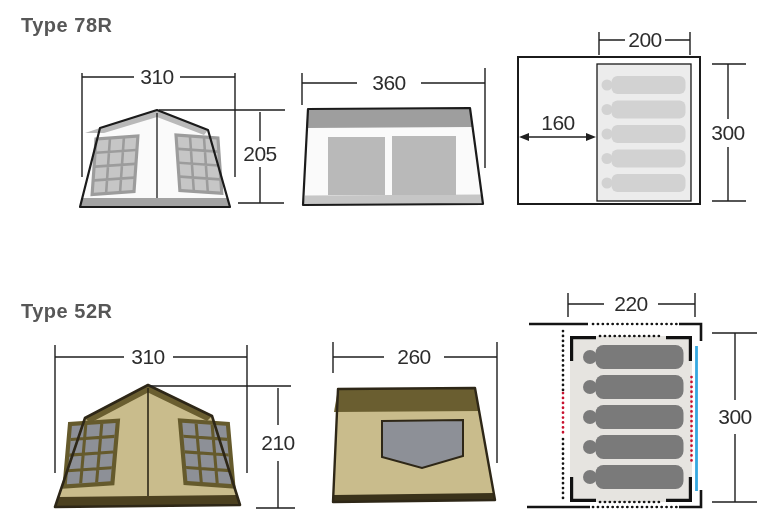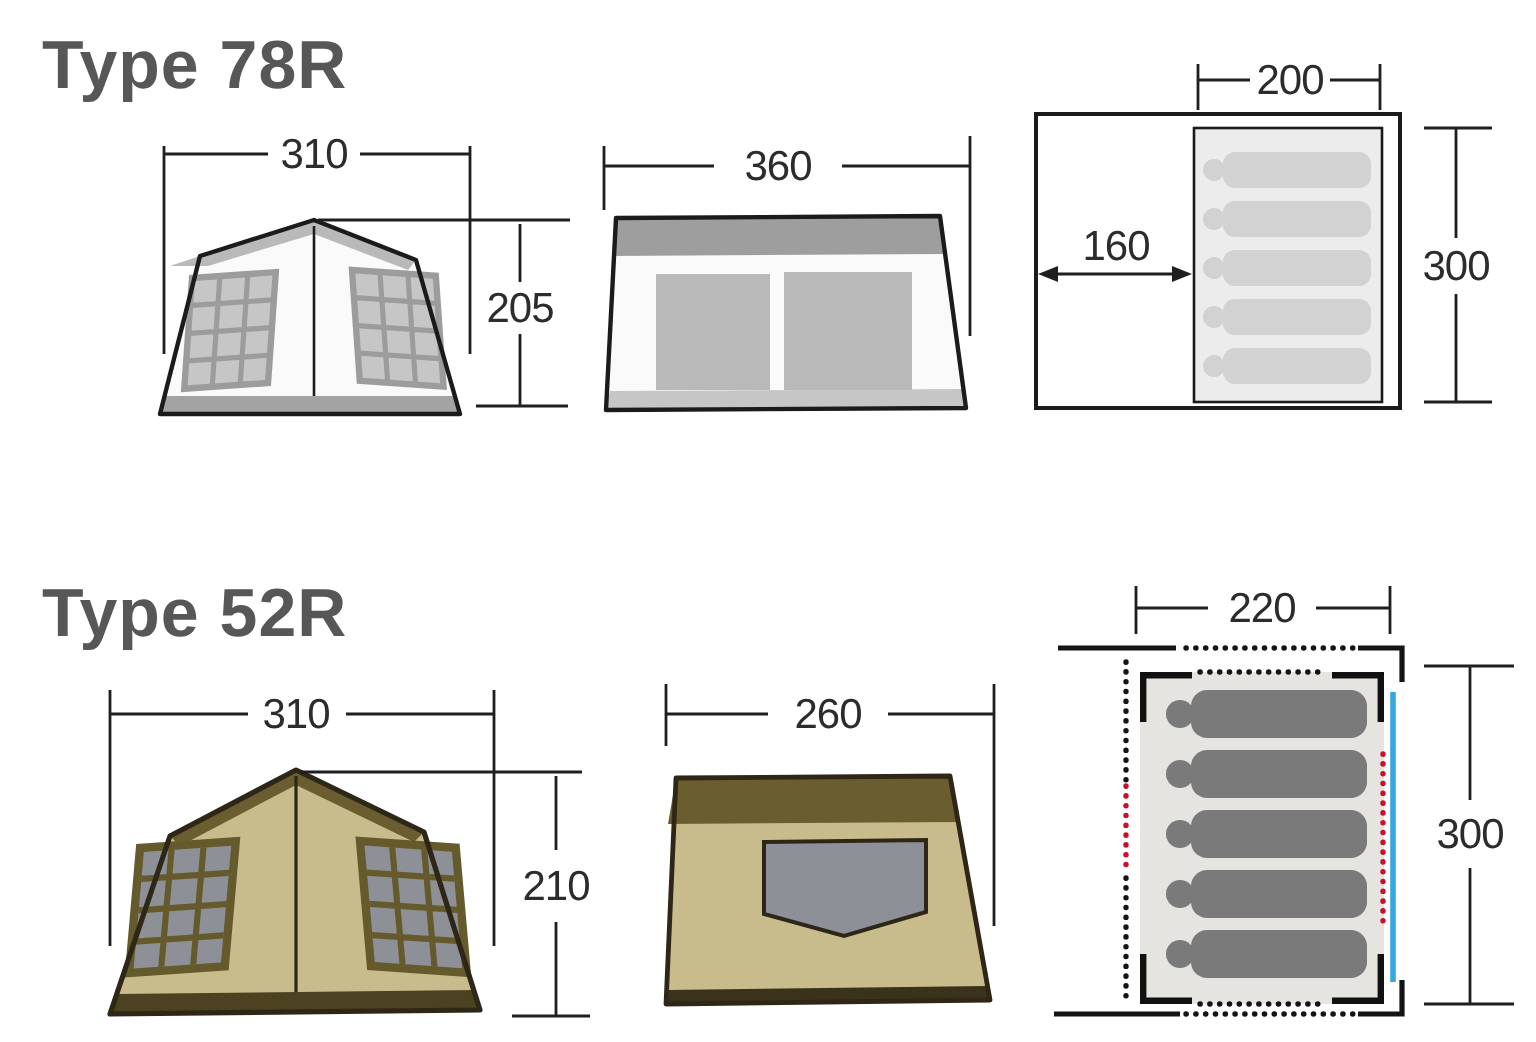--- a/index.html
+++ b/index.html
@@ -5,7 +5,7 @@
   html,body{margin:0;padding:0;}
   body{width:768px;height:521px;position:relative;background:#ffffff;overflow:hidden;
        font-family:"Liberation Sans",sans-serif;}
-  .section-title{position:absolute;font-weight:bold;font-size:34px;color:#575757;
+  .section-title{position:absolute;font-weight:bold;font-size:20px;color:#575757;
        letter-spacing:0.5px;font-family:"Liberation Sans",sans-serif;}
   svg{position:absolute;overflow:visible;}
   .dim{stroke:#1f1f1f;stroke-width:1.4;fill:none;}

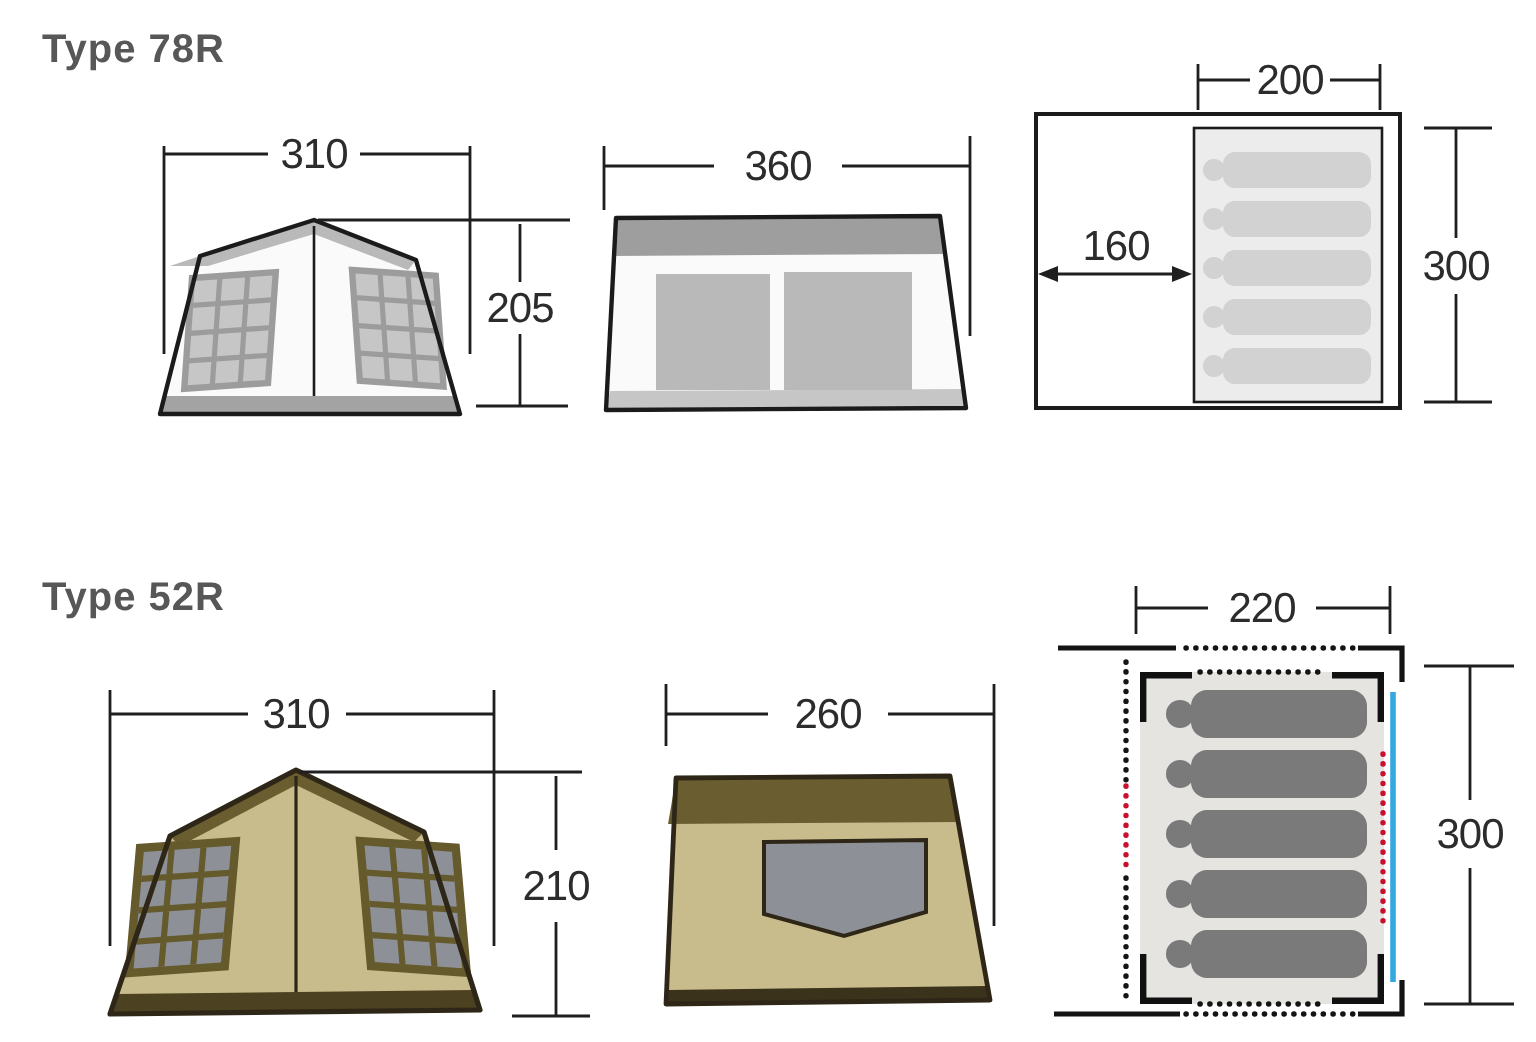--- a/index.html
+++ b/index.html
@@ -20,7 +20,7 @@
 <body>
 
 <div class="section-title" style="left:21px;top:14px;">Type 78R</div>
-<div class="section-title" style="left:21px;top:288px;">Type 52R</div>
+<div class="section-title" style="left:21px;top:300px;">Type 52R</div>
 
 <svg style="left:55px;top:60px;" width="245" height="165" viewBox="55 60 245 165">
   <g>

